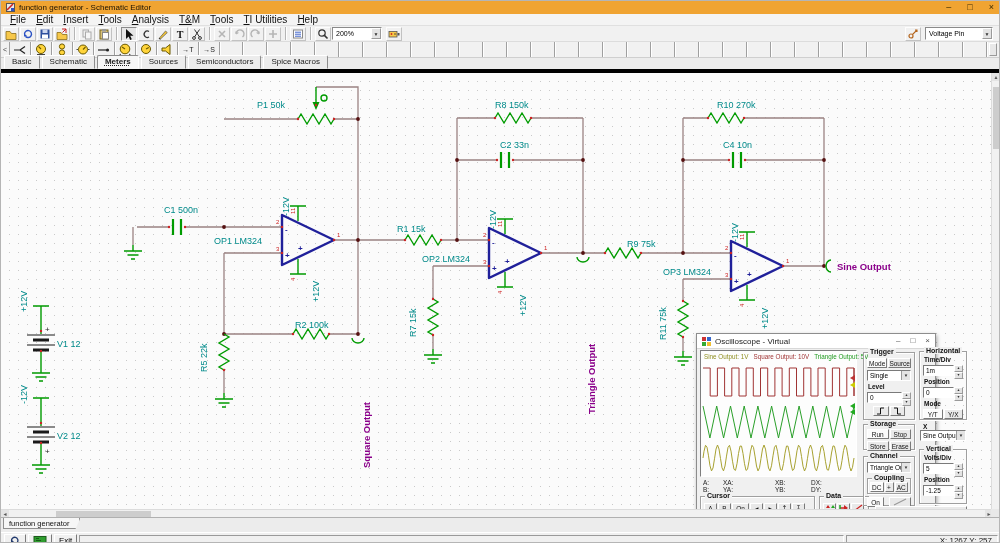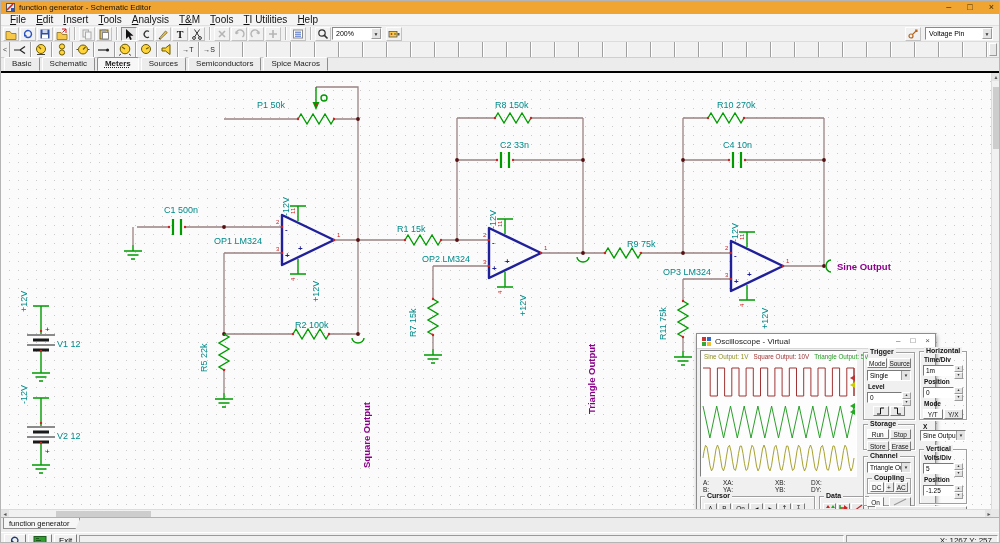--- a/index.html
+++ b/index.html
@@ -35,7 +35,7 @@
   .t2end { width:8px; height:13px; border:1px solid; border-color:#fff #9a9a9a #9a9a9a #fff; background:#e8e8e8; margin-right:2px;}
 
   
-  .comptabs { height:15px; background:#ececec; display:flex; align-items:flex-end; padding-left:3px; gap:2px; border-bottom:2px solid #000000; }
+  .comptabs { height:15px; background:#ececec; display:flex; align-items:flex-end; padding-left:3px; gap:2px; border-bottom:4px solid #000000; }
   .ctab { font-size:8px; color:#222; padding:1px 7px 2px; background:#ececec; border:1px solid; border-color:#fff #8d8d8d #ececec #fff; border-radius:2px 2px 0 0; }
   .ctab.active { background:#f7f7f7; font-weight:bold; border-color:#8d8d8d #fff #f7f7f7 #8d8d8d; text-decoration:underline dotted; }
 

